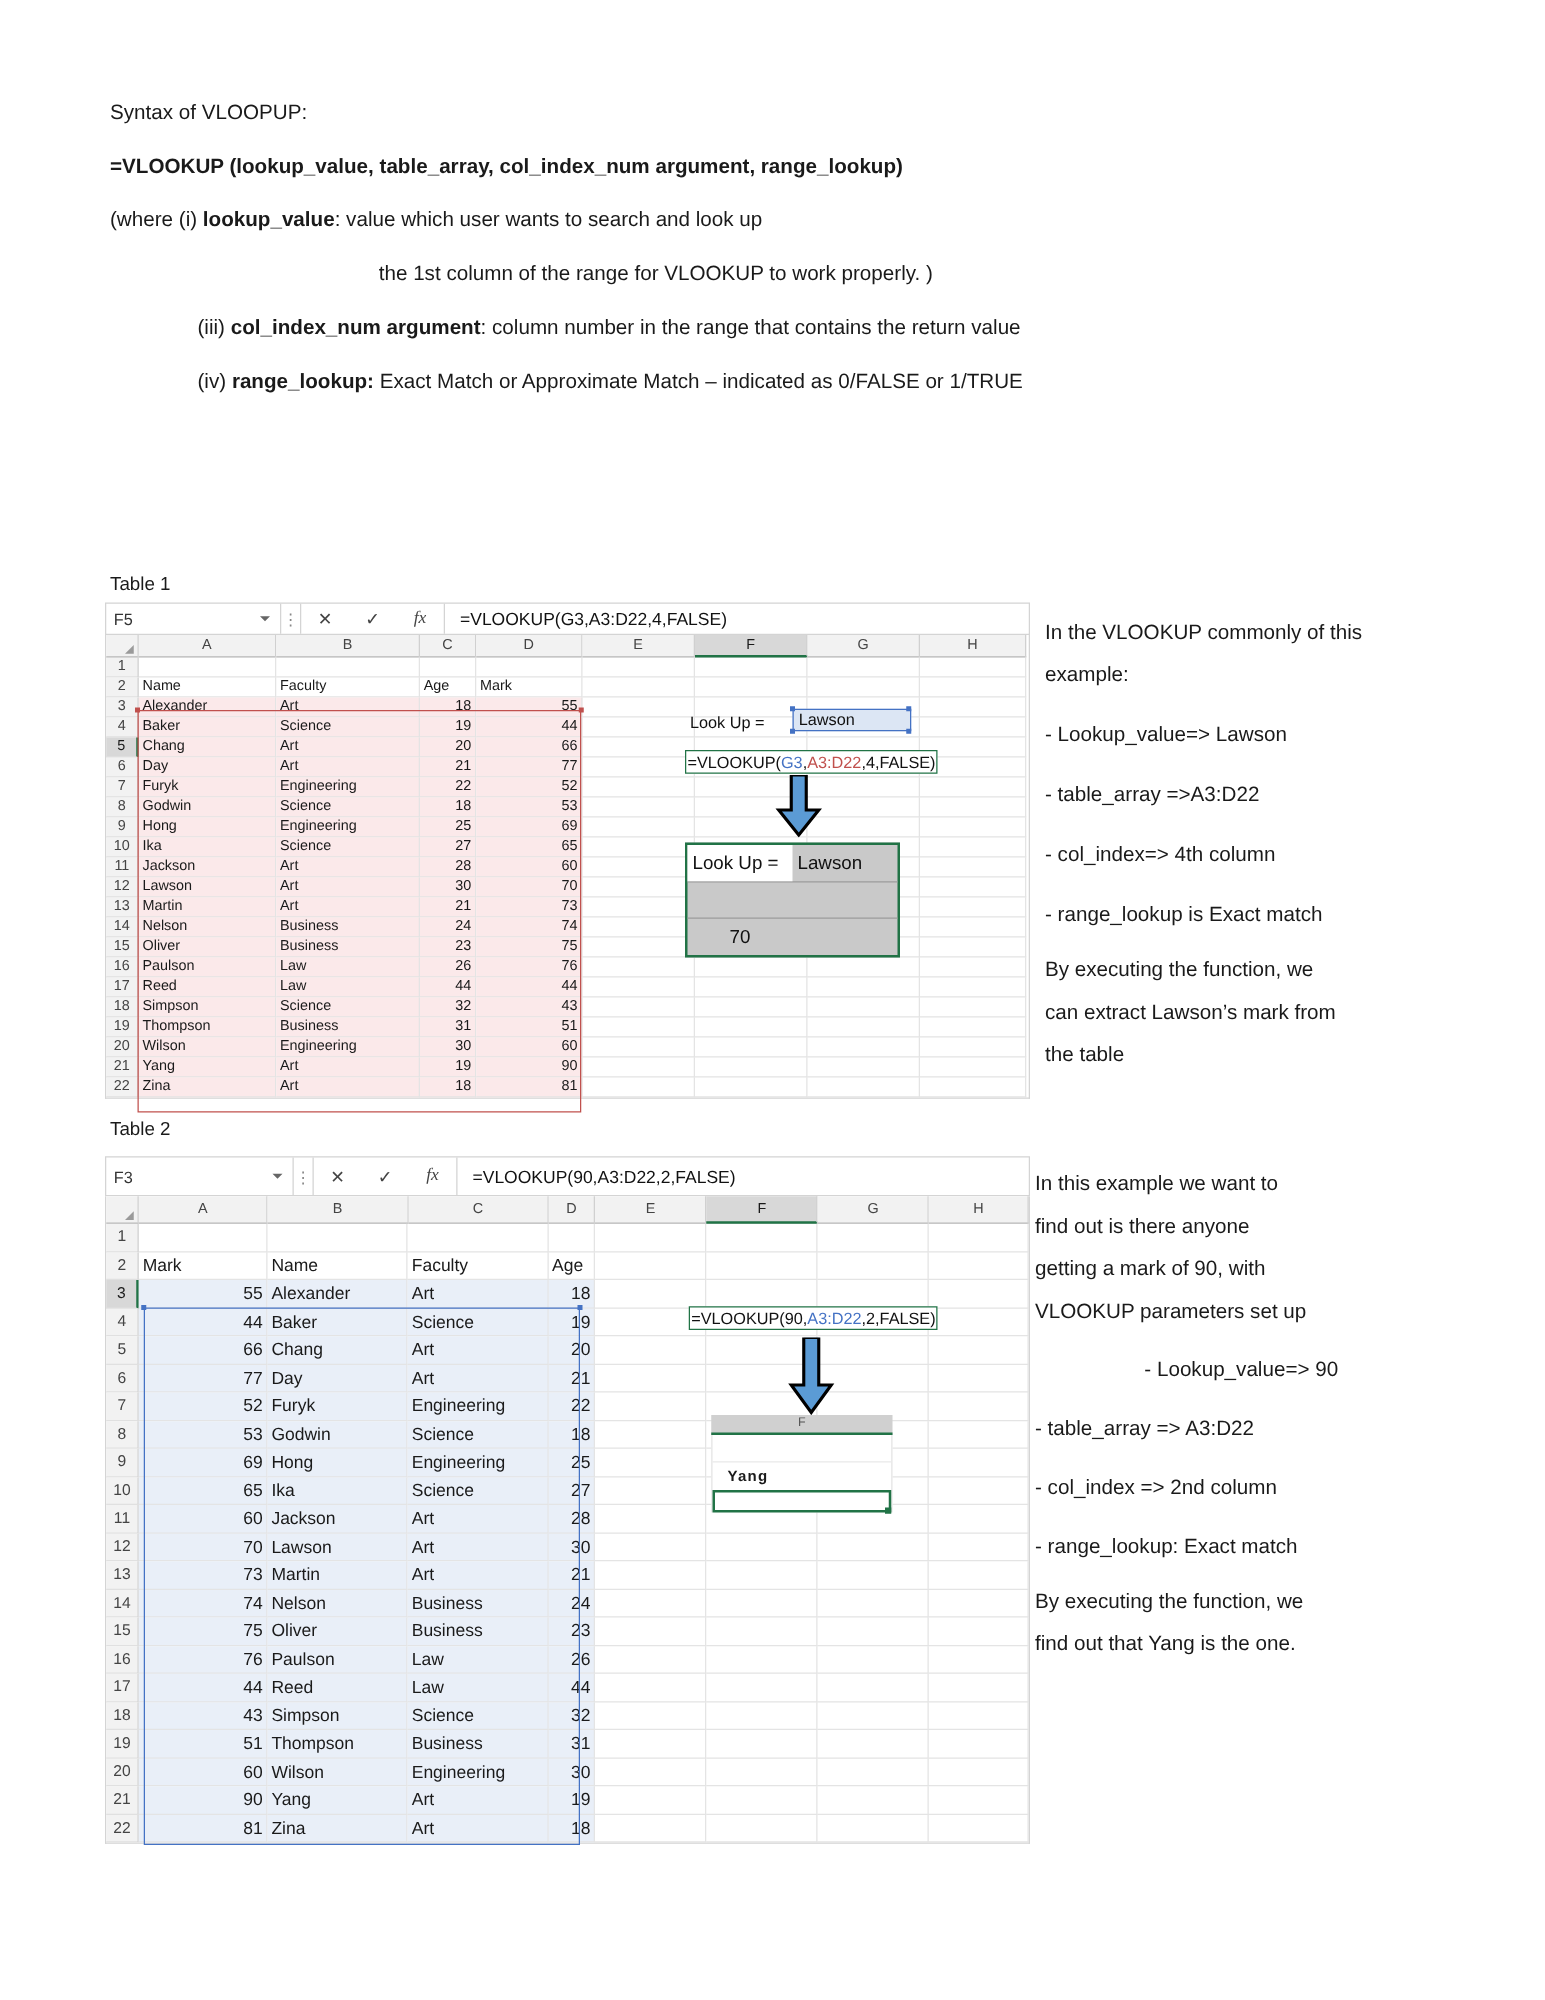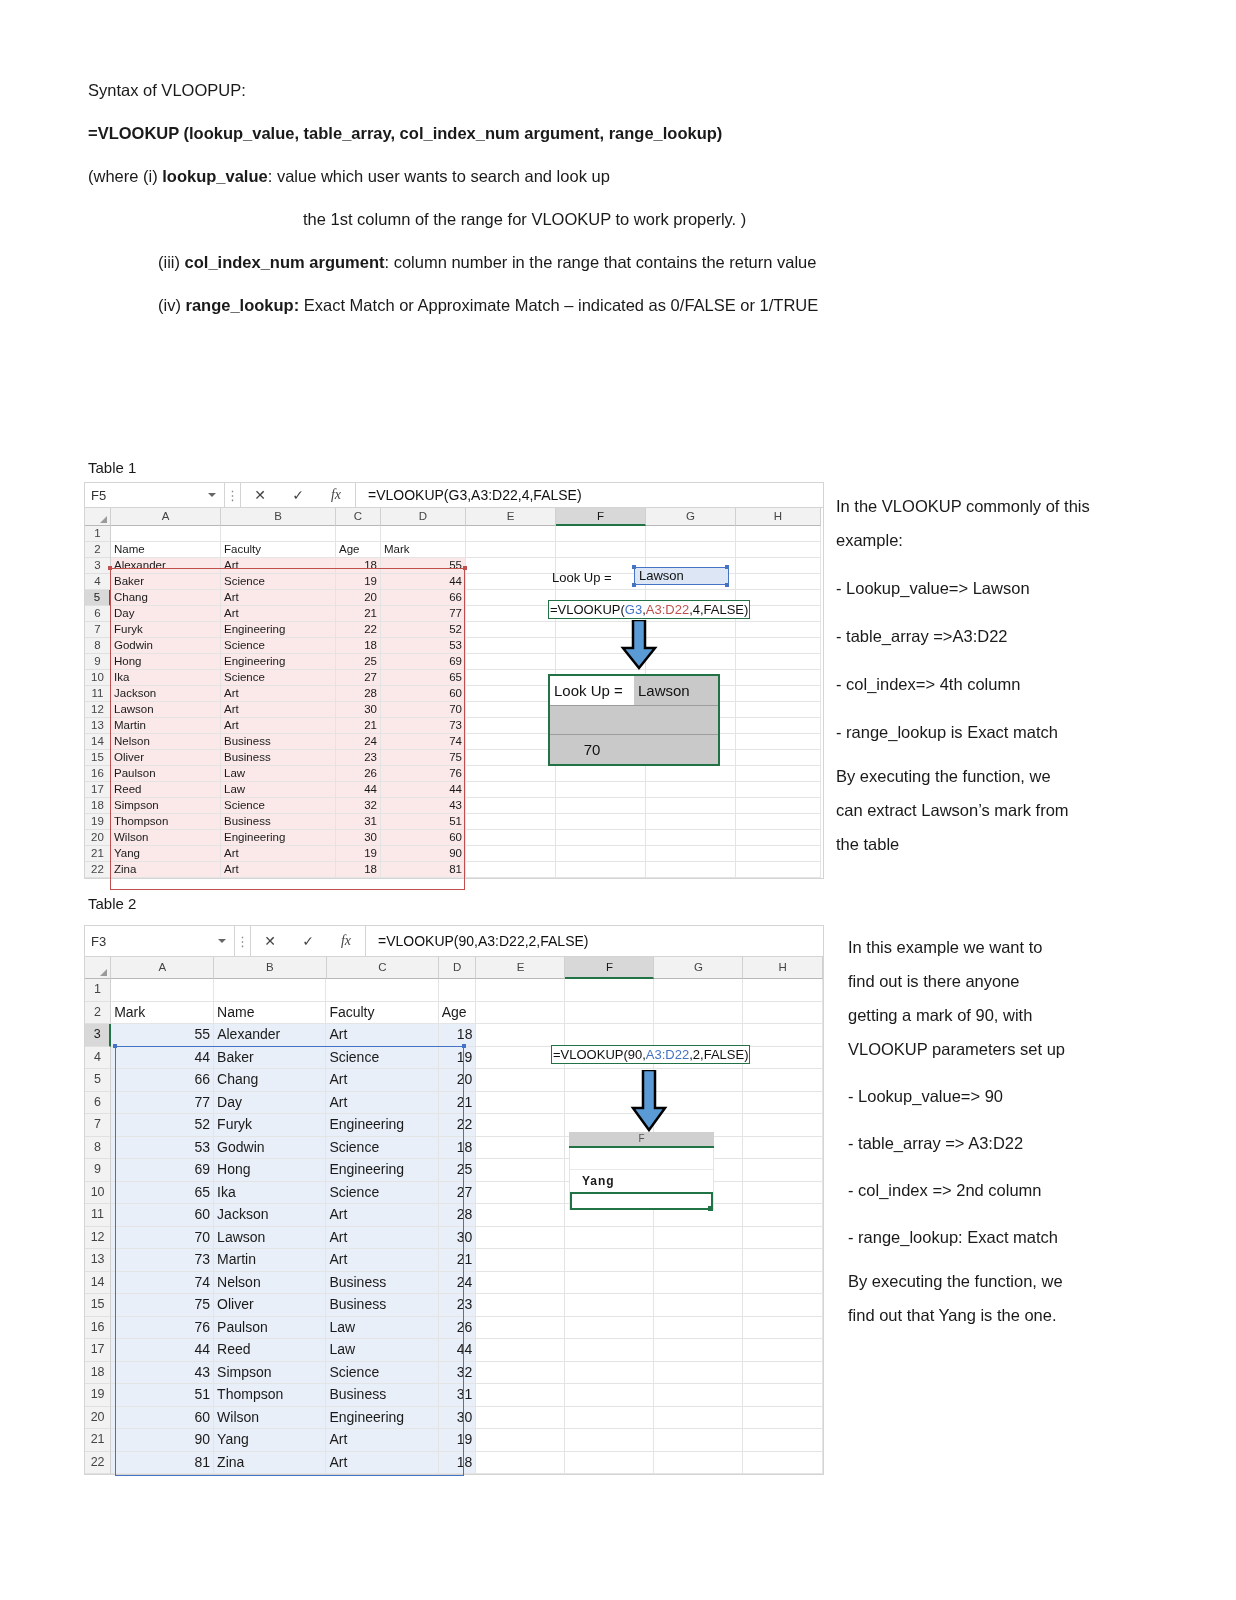--- a/index.html
+++ b/index.html
@@ -762,7 +762,7 @@
   </div>
 </div>
 
-<div class="notes" style="left:848px; top:930px;">
+<div class="notes" style="left:828px; top:930px;">
   <div class="nline">In this example we want to</div>
   <div class="nline">find out is there anyone</div>
   <div class="nline">getting a mark of 90, with</div>

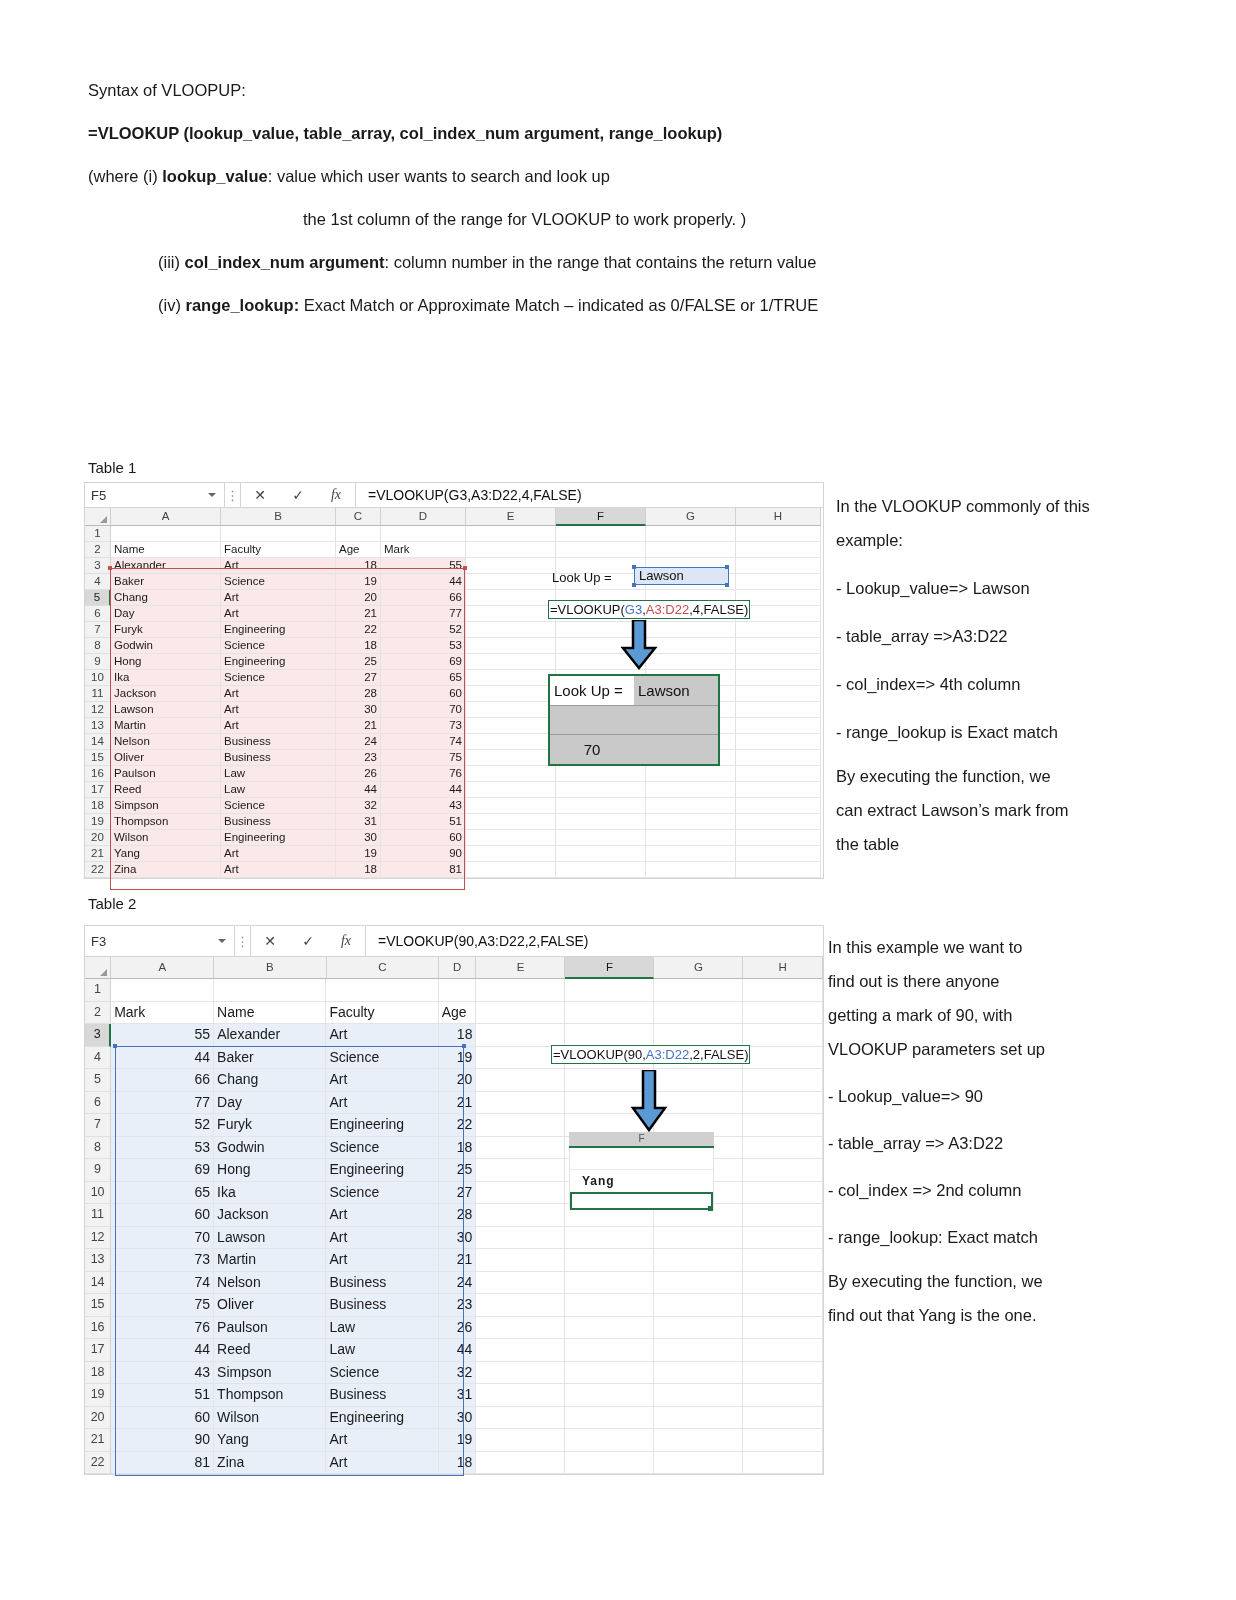--- a/index.html
+++ b/index.html
@@ -767,7 +767,7 @@
   <div class="nline">find out is there anyone</div>
   <div class="nline">getting a mark of 90, with</div>
   <div class="nline">VLOOKUP parameters set up</div>
-  <div class="nline" style="margin-top:13px;">- Lookup_value=&gt; 90</div>
+  <div class="nline" style="margin-top:13px;text-align:center;">- Lookup_value=&gt; 90</div>
   <div class="nline" style="margin-top:13px;">- table_array =&gt; A3:D22</div>
   <div class="nline" style="margin-top:13px;">- col_index =&gt; 2nd column</div>
   <div class="nline" style="margin-top:13px;">- range_lookup: Exact match</div>

